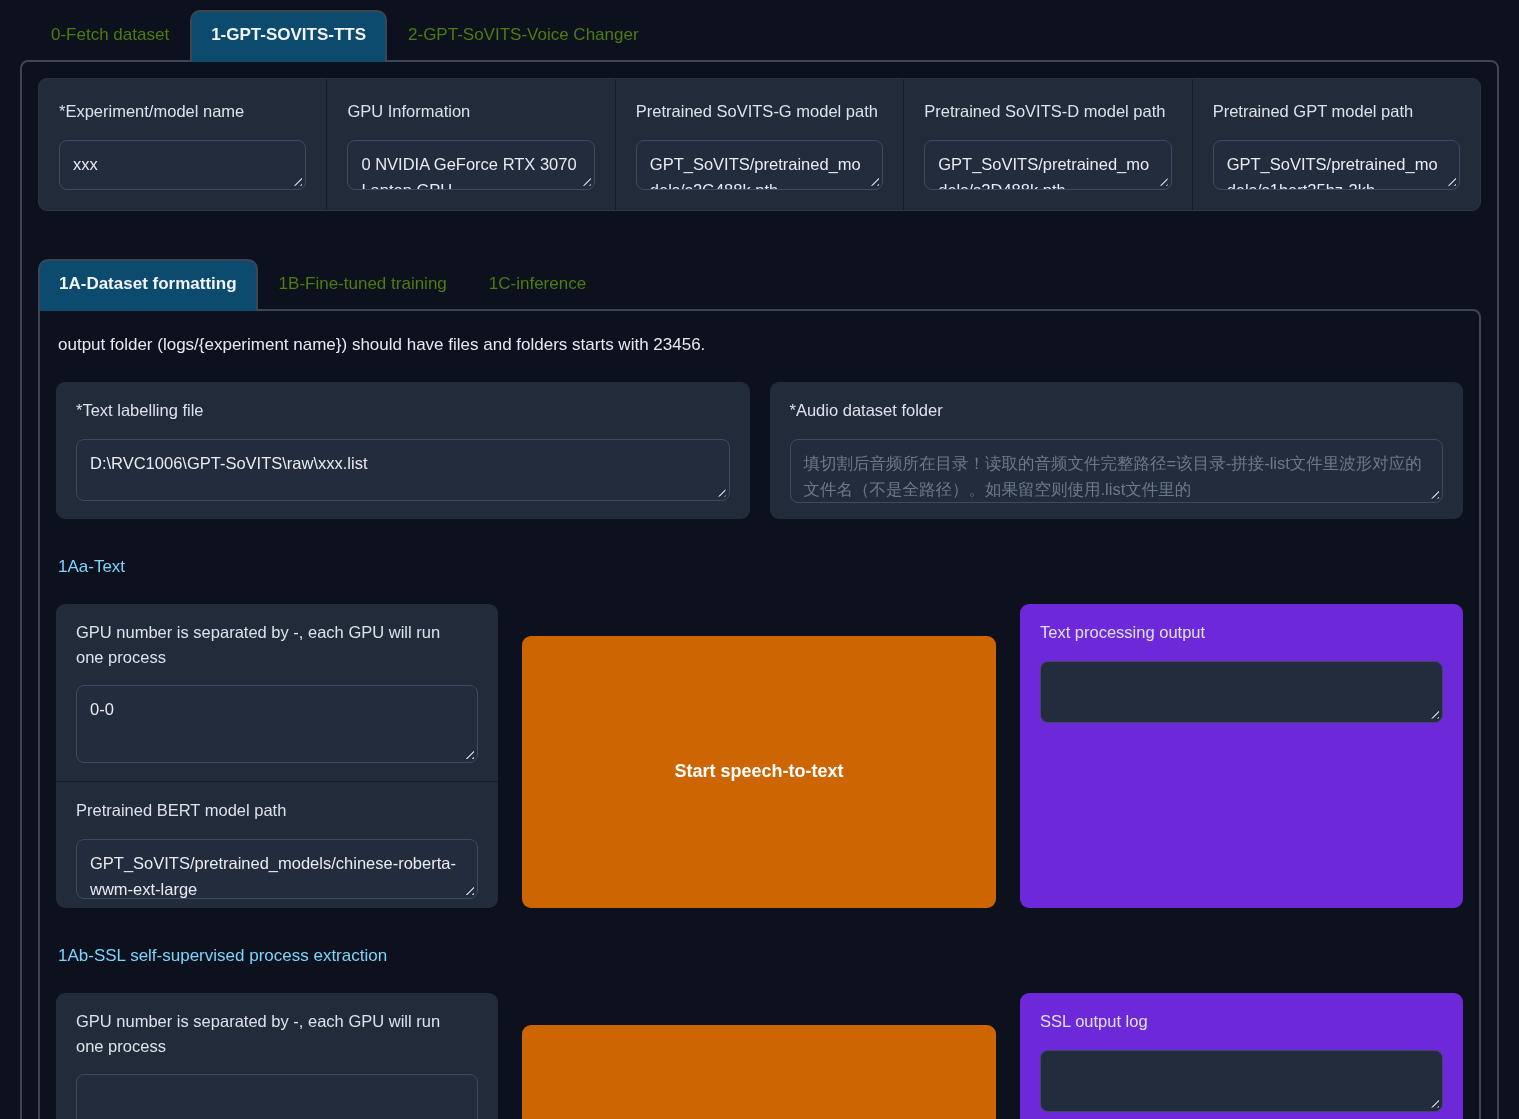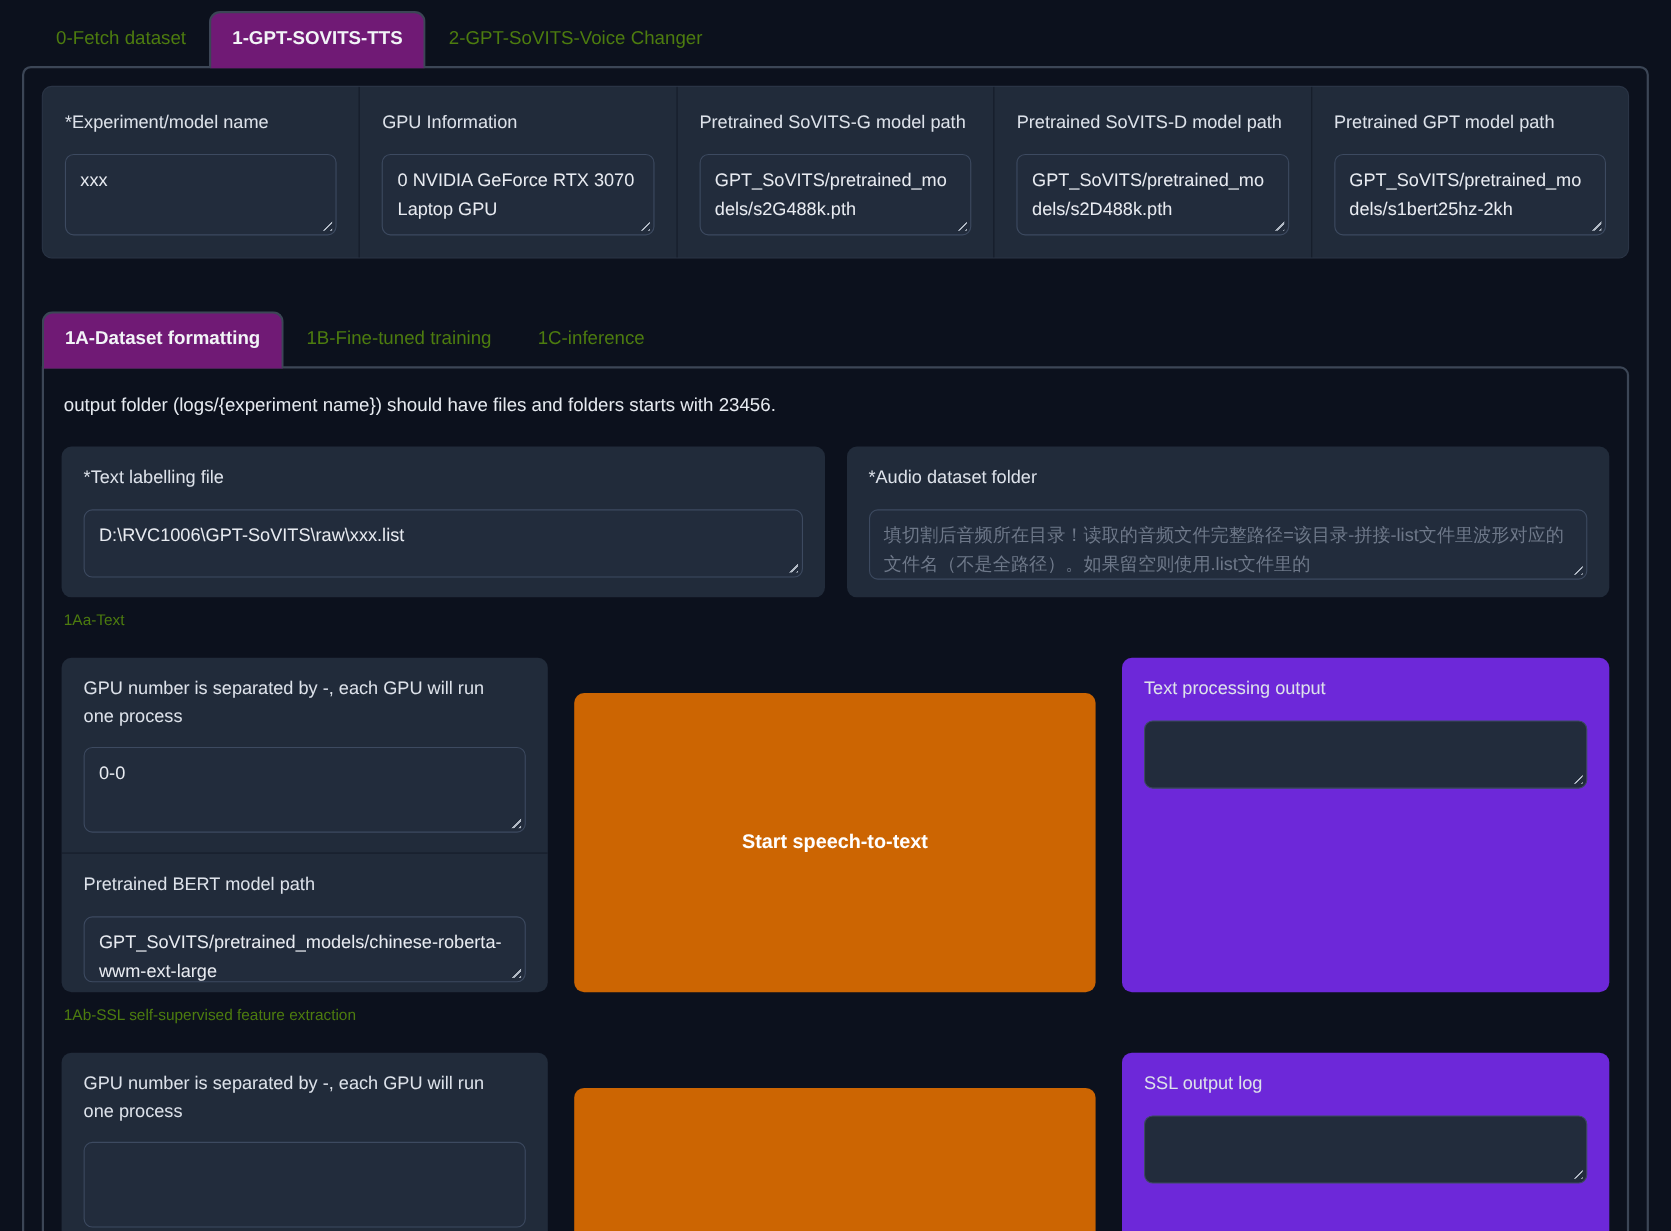--- a/index.html
+++ b/index.html
@@ -18,7 +18,7 @@
     border: 2px solid transparent; border-bottom: none; white-space: nowrap;
   }
   .tab.active {
-    color: #f2f4f7; font-weight: 600; background: #701a75;
+    color: #f2f4f7; font-weight: 600; background: #0c4a6e;
     border-color: #3c4656; border-radius: 10px 10px 0 0;
     margin-bottom: -2px; position: relative;
   }

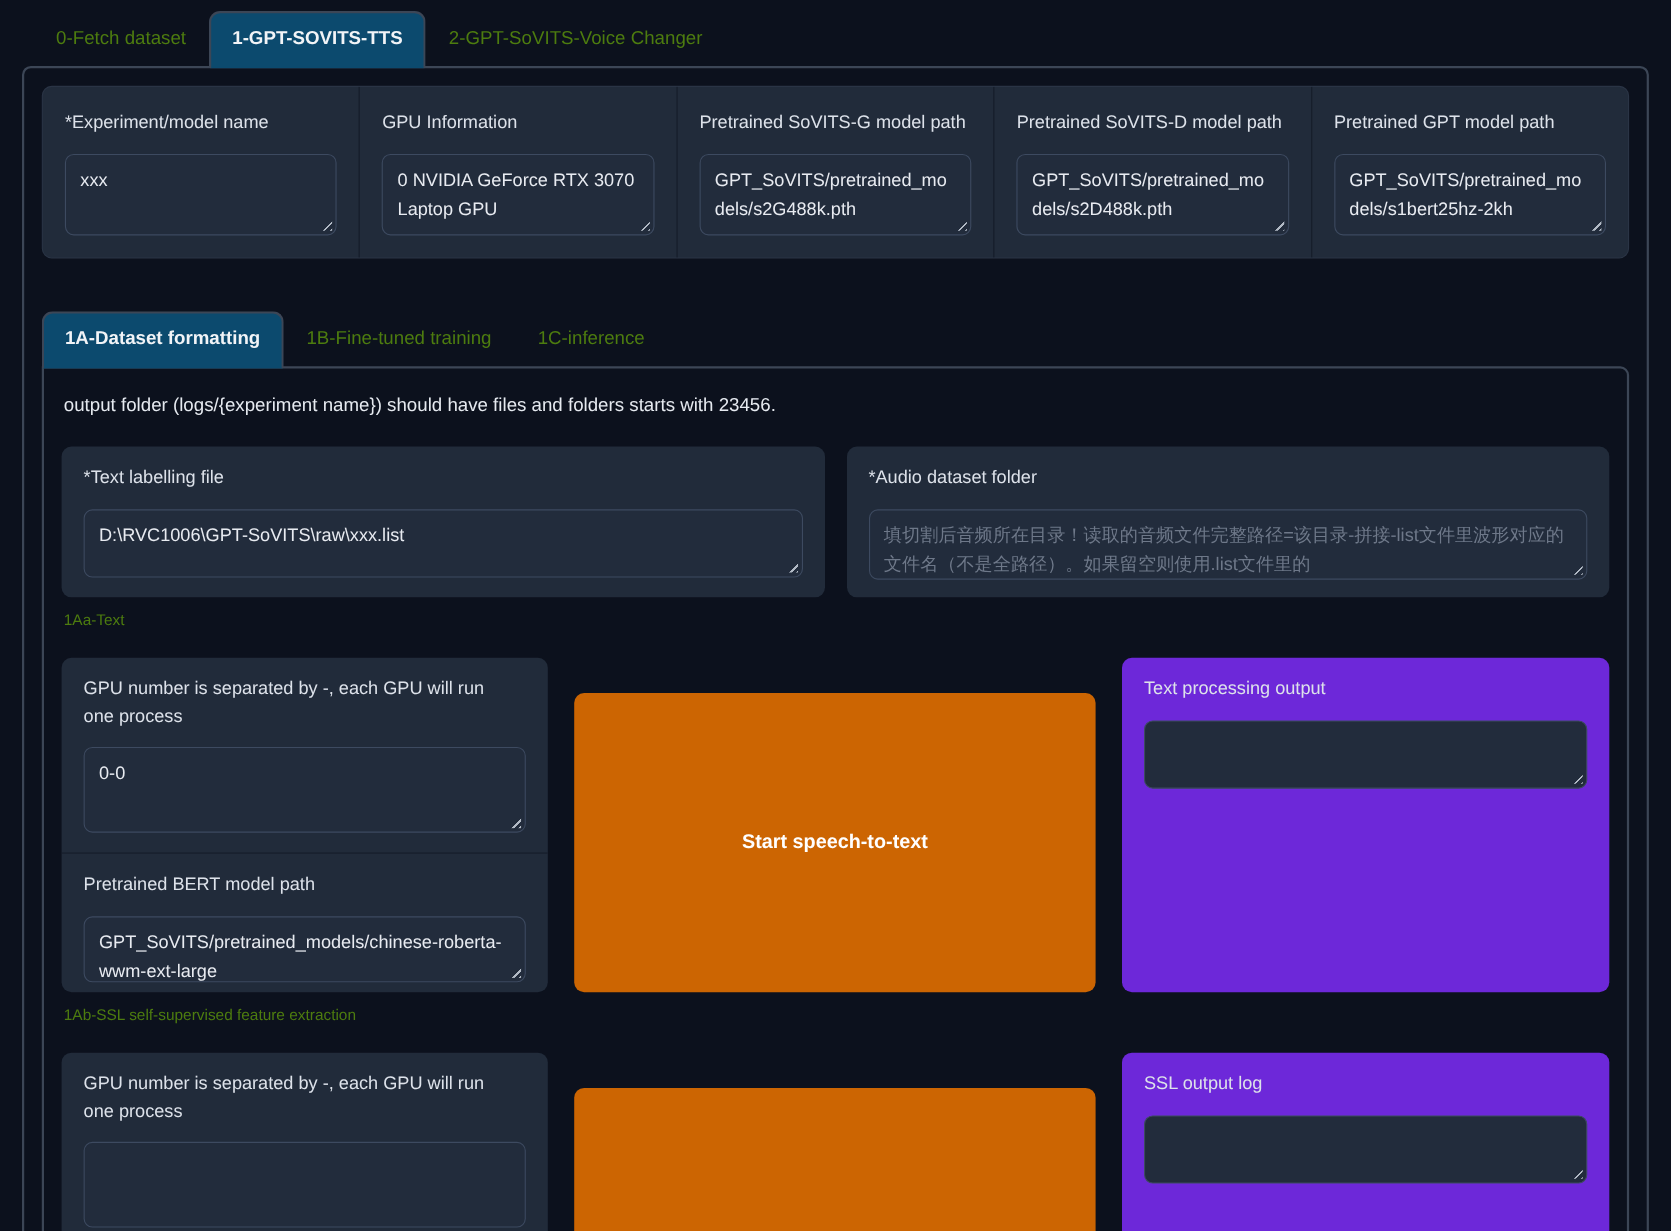--- a/index.html
+++ b/index.html
@@ -41,7 +41,7 @@
 
   .input-wrap { position: relative; }
   textarea.gr-text {
-    display: block; width: 100%; height: 74px;
+    display: block; width: 100%; height: 50px;
     background: #222c3c; border: 1.4px solid #3d4a60; border-radius: 8px;
     color: #e8ebf1; font-size: 16.5px; line-height: 1.6; padding: 10px 13px;
     resize: none; overflow: hidden; outline: none;

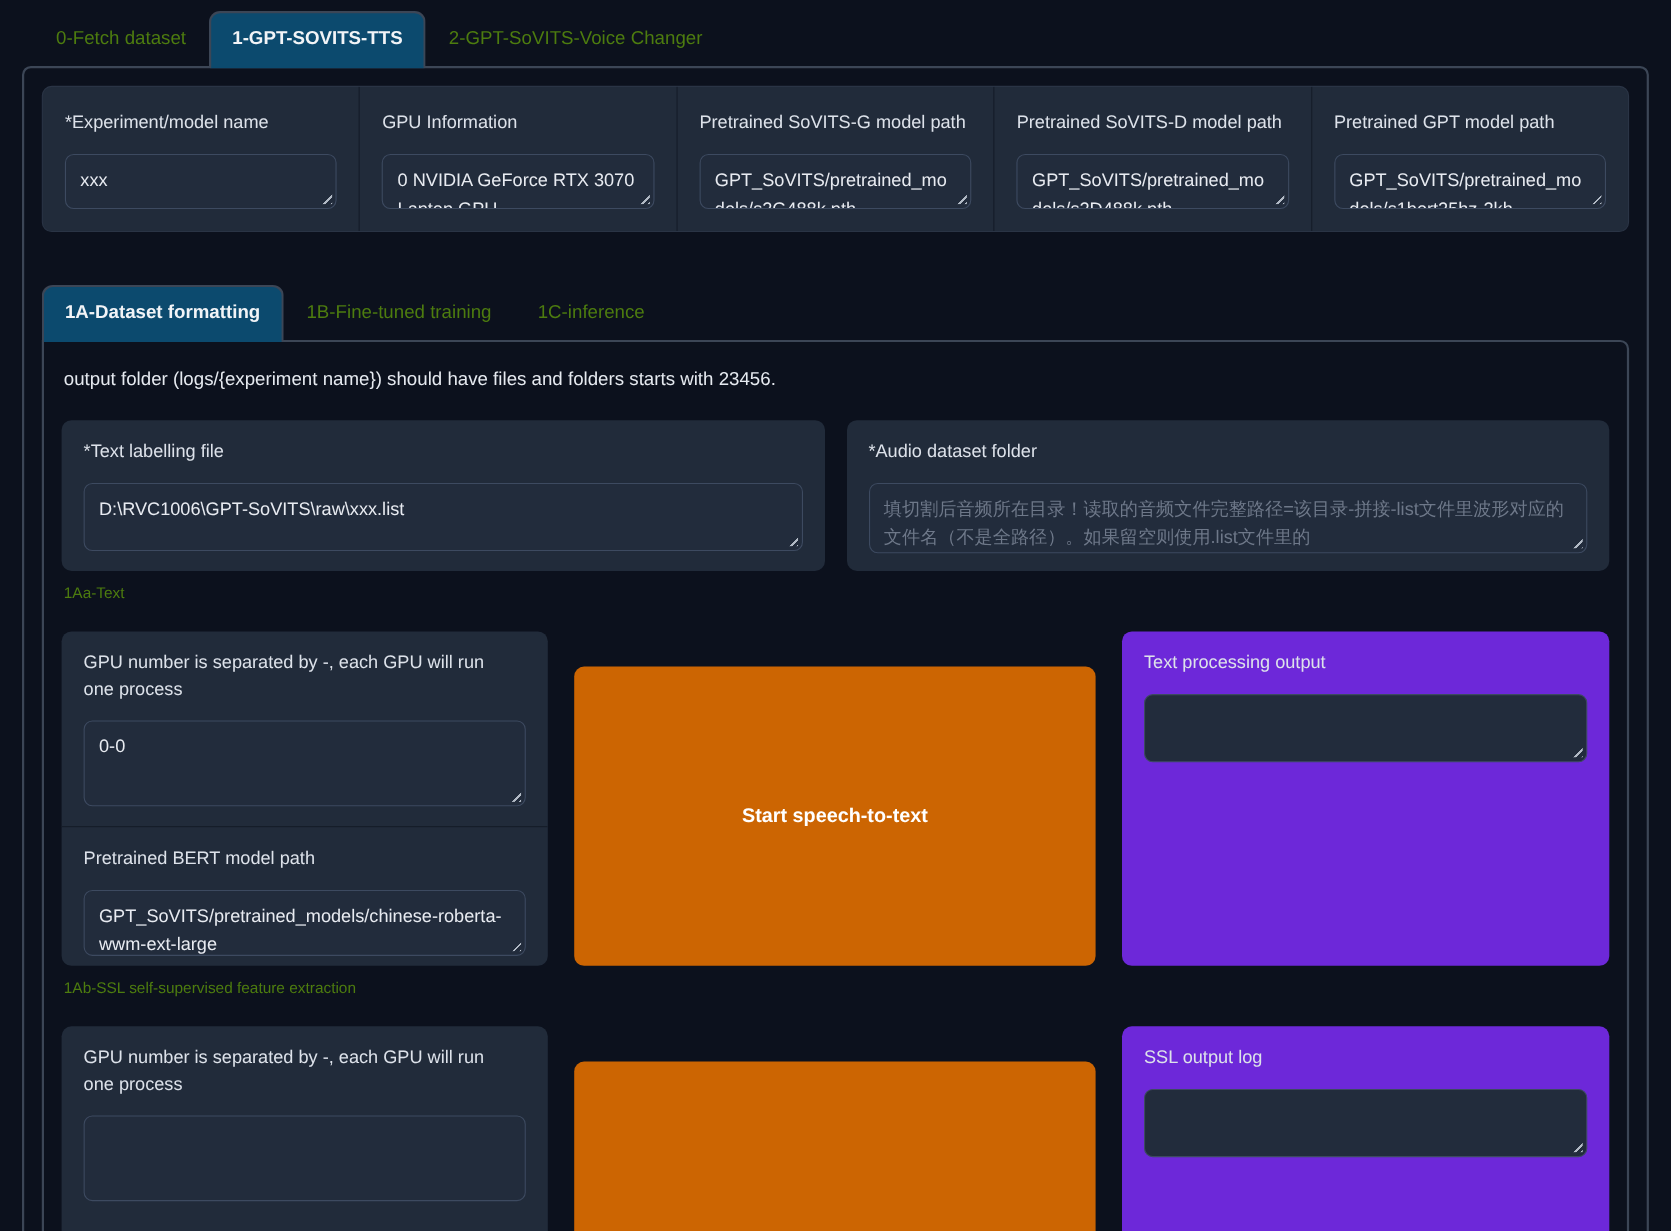--- a/index.html
+++ b/index.html
@@ -73,7 +73,7 @@
   .row-2col textarea.gr-text { height: 62px; }
   .row-2col .tall textarea.gr-text { height: 64px; }
 
-  .section-heading { font-size: 14px; color: #4d7c0f; margin: 12px 2px 27px; }
+  .section-heading { font-size: 17px; color: #7dd3fc; margin: 38px 2px 27px; }
 
   .row-3col { display: flex; gap: 24px; height: 304px; }
   .panel-left {

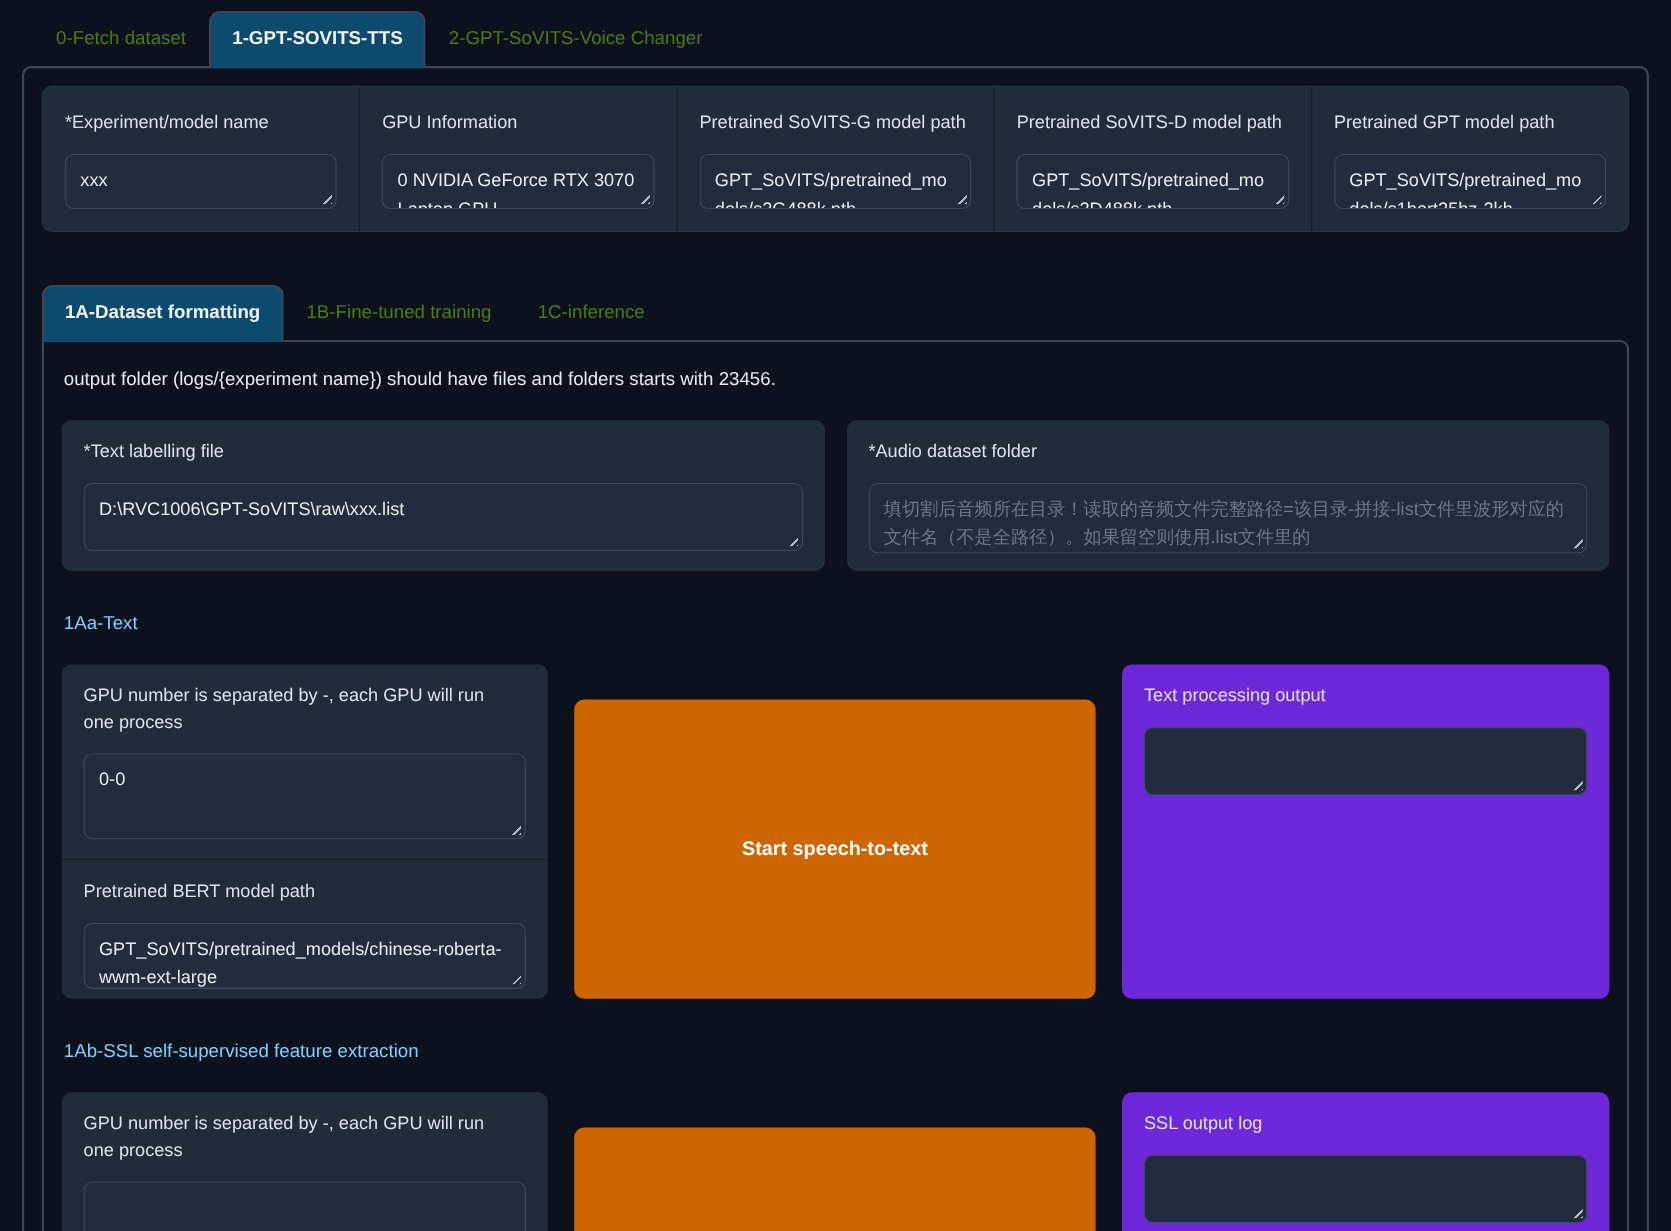--- a/index.html
+++ b/index.html
@@ -211,7 +211,7 @@
       </div>
     </div>
 
-    <div class="section-heading">1Ab-SSL self-supervised feature extraction</div>
+    <div class="section-heading">1Ab-SSL self-supervised process extraction</div>
 
     <div class="row-3col">
       <div class="panel-left">

